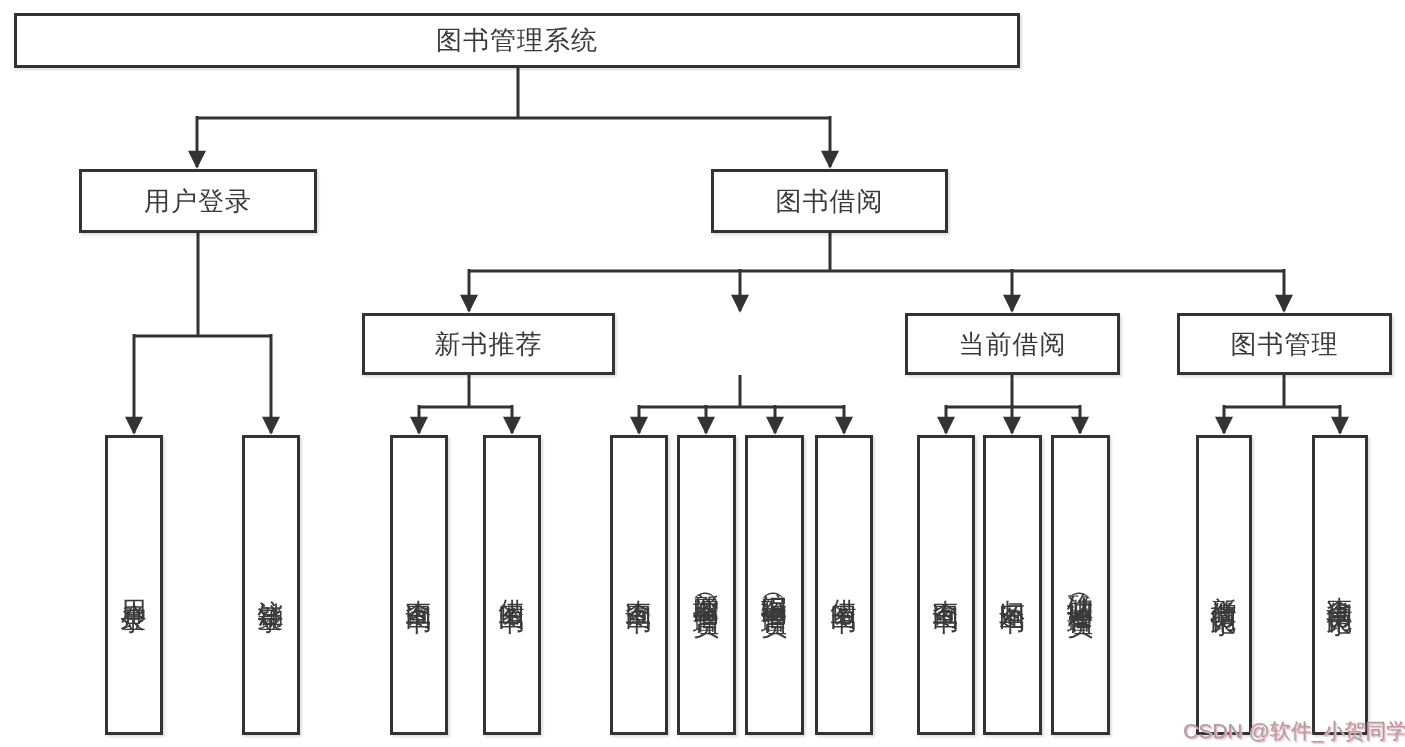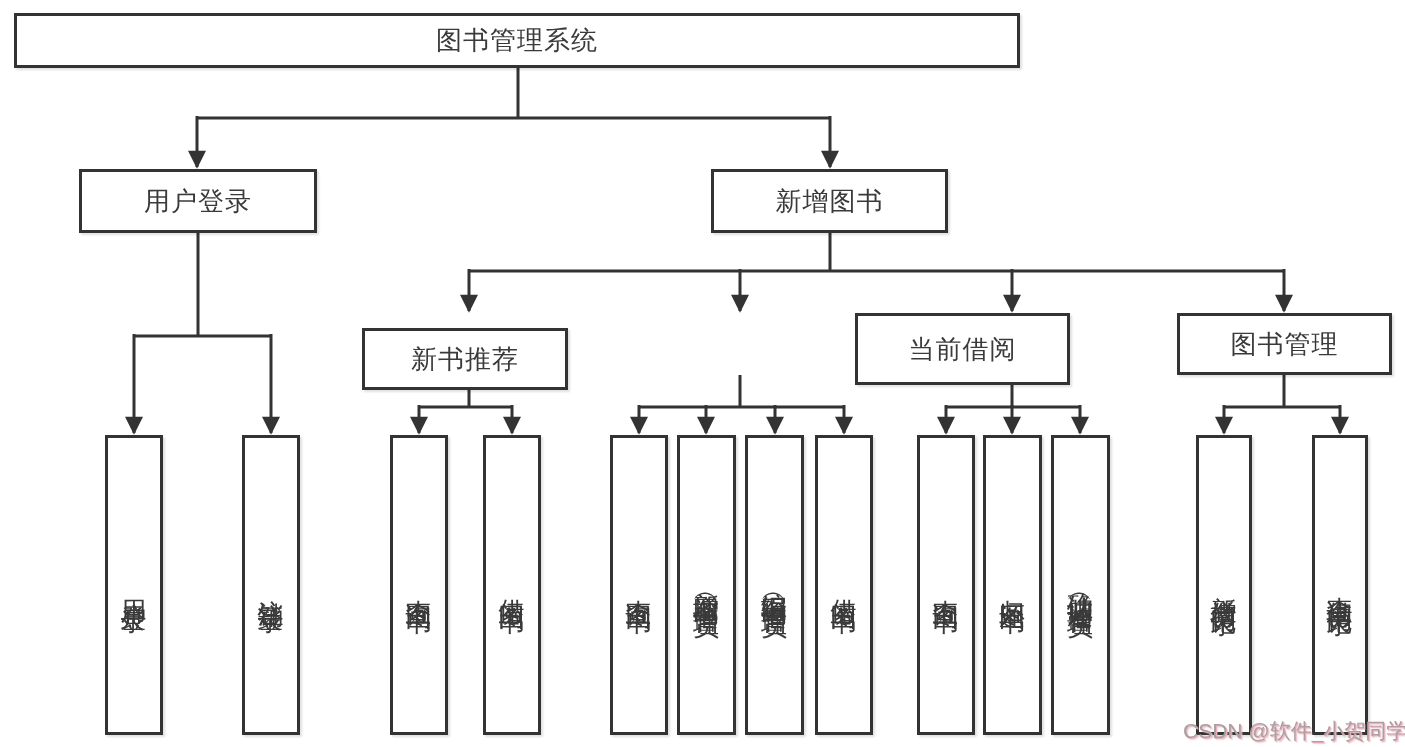--- a/index.html
+++ b/index.html
@@ -92,7 +92,7 @@
     <span class="lbl">用户登录</span>
   </div>
   <div class="box h" style="left:711px;top:169px;width:237px;height:64px">
-    <span class="lbl">新增图书</span>
+    <span class="lbl">图书借阅</span>
   </div>
 
   <div class="box h" style="left:362px;top:328px;width:206px;height:62px">

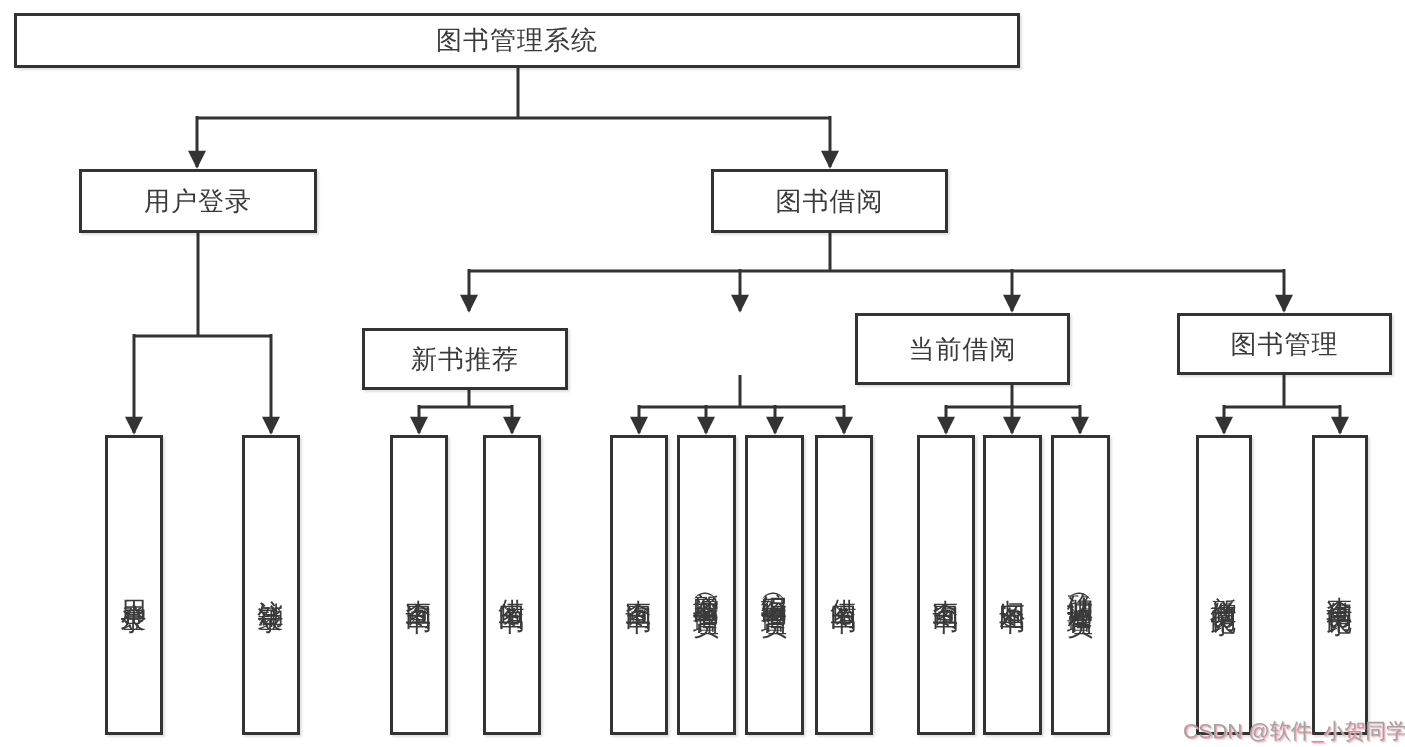--- a/index.html
+++ b/index.html
@@ -95,7 +95,7 @@
     <span class="lbl">图书借阅</span>
   </div>
 
-  <div class="box h" style="left:362px;top:328px;width:206px;height:62px">
+  <div class="box h" style="left:362px;top:313px;width:253px;height:62px">
     <span class="lbl">新书推荐</span>
   </div>
   <div class="box h" style="left:855px;top:313px;width:215px;height:72px">

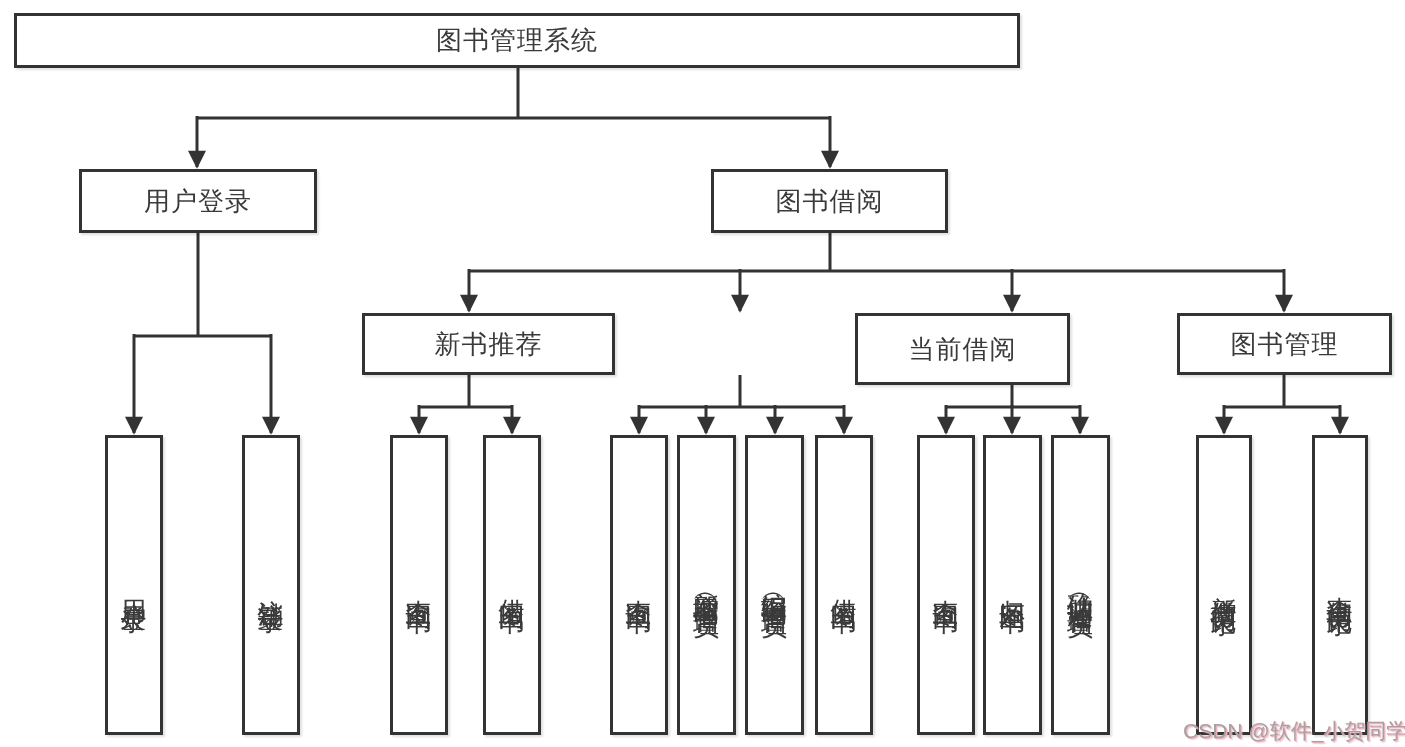--- a/index.html
+++ b/index.html
@@ -98,7 +98,7 @@
   <div class="box h" style="left:362px;top:313px;width:253px;height:62px">
     <span class="lbl">新书推荐</span>
   </div>
-  <div class="box h" style="left:855px;top:313px;width:215px;height:72px">
+  <div class="box h" style="left:905px;top:313px;width:215px;height:62px">
     <span class="lbl">当前借阅</span>
   </div>
   <div class="box h" style="left:1177px;top:313px;width:215px;height:62px">

